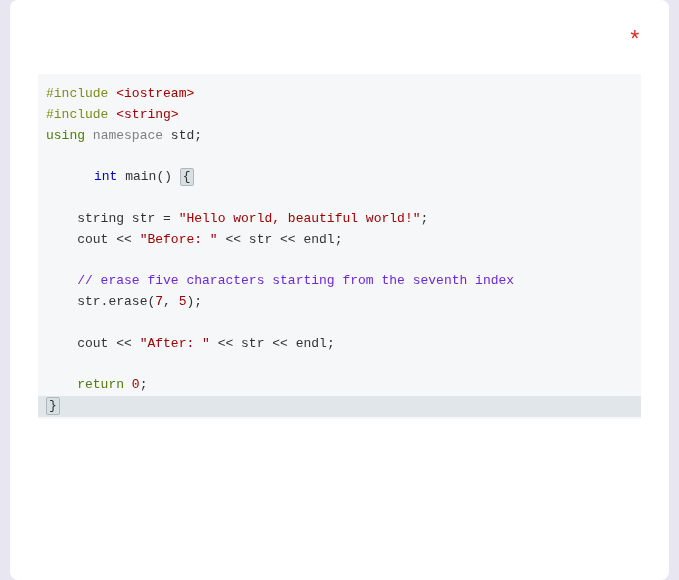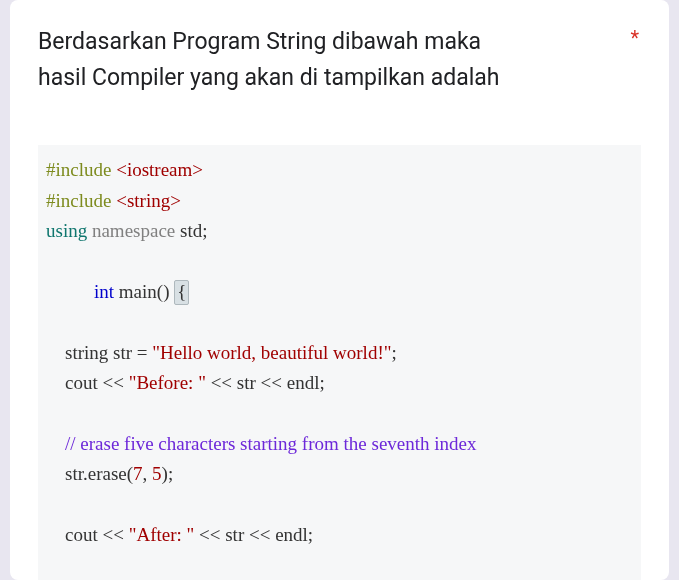--- a/index.html
+++ b/index.html
@@ -80,7 +80,6 @@
   <div class="card">
     <div class="question-header">
       <span class="required-star">*</span>
-      <div class="question-text">Berdasarkan Program String dibawah maka hasil Compiler yang akan di tampilkan adalah</div>
     </div>
 
     <div class="code-block"><span class="code-line"><span class="tok-include">#include</span> <span class="tok-header">&lt;iostream&gt;</span></span><span class="code-line"><span class="tok-include">#include</span> <span class="tok-header">&lt;string&gt;</span></span><span class="code-line"><span class="tok-keyword">using</span> <span class="tok-ns">namespace</span> <span>std;</span></span><span class="code-line"> </span><span class="code-line"><span class="tok-type">int</span> <span>main()</span> <span class="brace-hi">{</span></span><span class="code-line"> </span><span class="code-line">    <span>string str = </span><span class="tok-string">"Hello world, beautiful world!"</span><span>;</span></span><span class="code-line">    <span>cout &lt;&lt; </span><span class="tok-string">"Before: "</span><span> &lt;&lt; str &lt;&lt; endl;</span></span><span class="code-line"> </span><span class="code-line">    <span class="tok-comment">// erase five characters starting from the seventh index</span></span><span class="code-line">    <span>str.erase(</span><span class="tok-number">7</span><span>, </span><span class="tok-number">5</span><span>);</span></span><span class="code-line"> </span><span class="code-line">    <span>cout &lt;&lt; </span><span class="tok-string">"After: "</span><span> &lt;&lt; str &lt;&lt; endl;</span></span><span class="code-line"> </span><span class="code-line">    <span class="tok-keyword">return</span><span class="tok-number"> 0</span><span>;</span></span><span class="code-line last-brace"><span class="brace-hi">}</span></span></div>

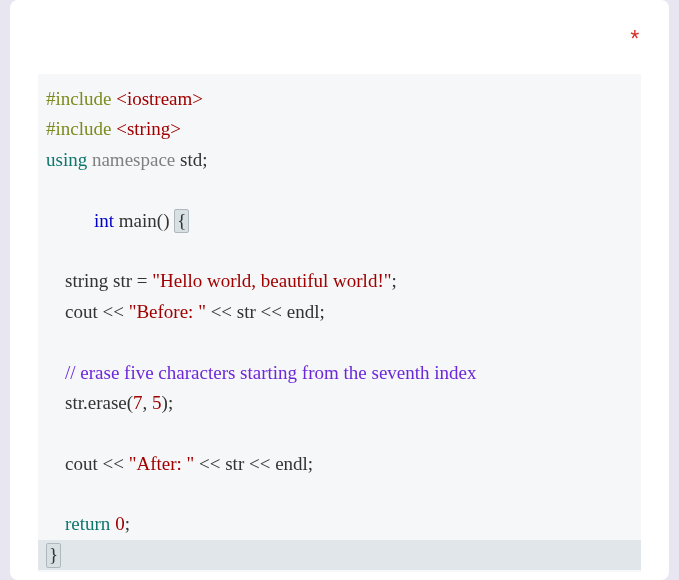--- a/index.html
+++ b/index.html
@@ -46,8 +46,8 @@
   .code-block {
     margin: 40px 28px 0 28px;
     background: #f6f7f8;
-    font-family: Liberation Serif, serif;
-    font-size: 19px;
+    font-family: Liberation Mono, monospace;
+    font-size: 13px;
     line-height: 1.6;
     color: #333;
     padding: 10px 8px 2px 8px;

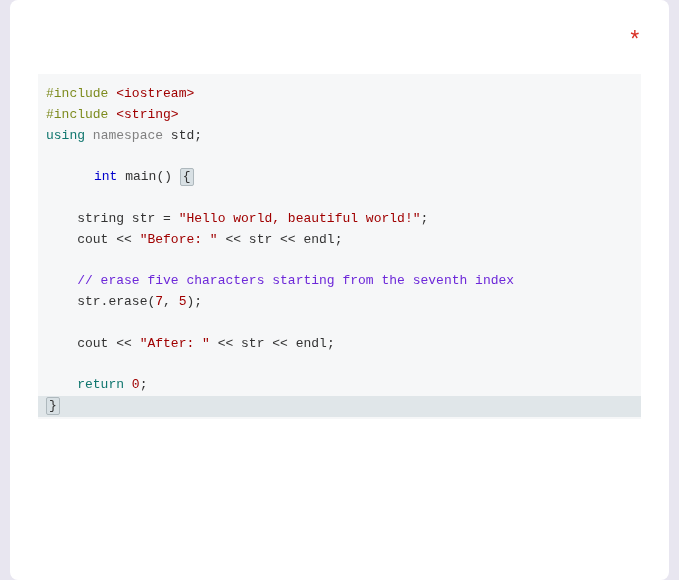--- a/index.html
+++ b/index.html
@@ -54,7 +54,7 @@
     white-space: pre;
     overflow-x: auto;
   }
-  .tok-keyword { color: #0f766e; }
+  .tok-keyword { color: #4d7c0f; }
   .tok-include { color: #7d8b1e; }
   .tok-header  { color: #a00000; }
   .tok-type    { color: #0000cc; margin-left: 48px; }

